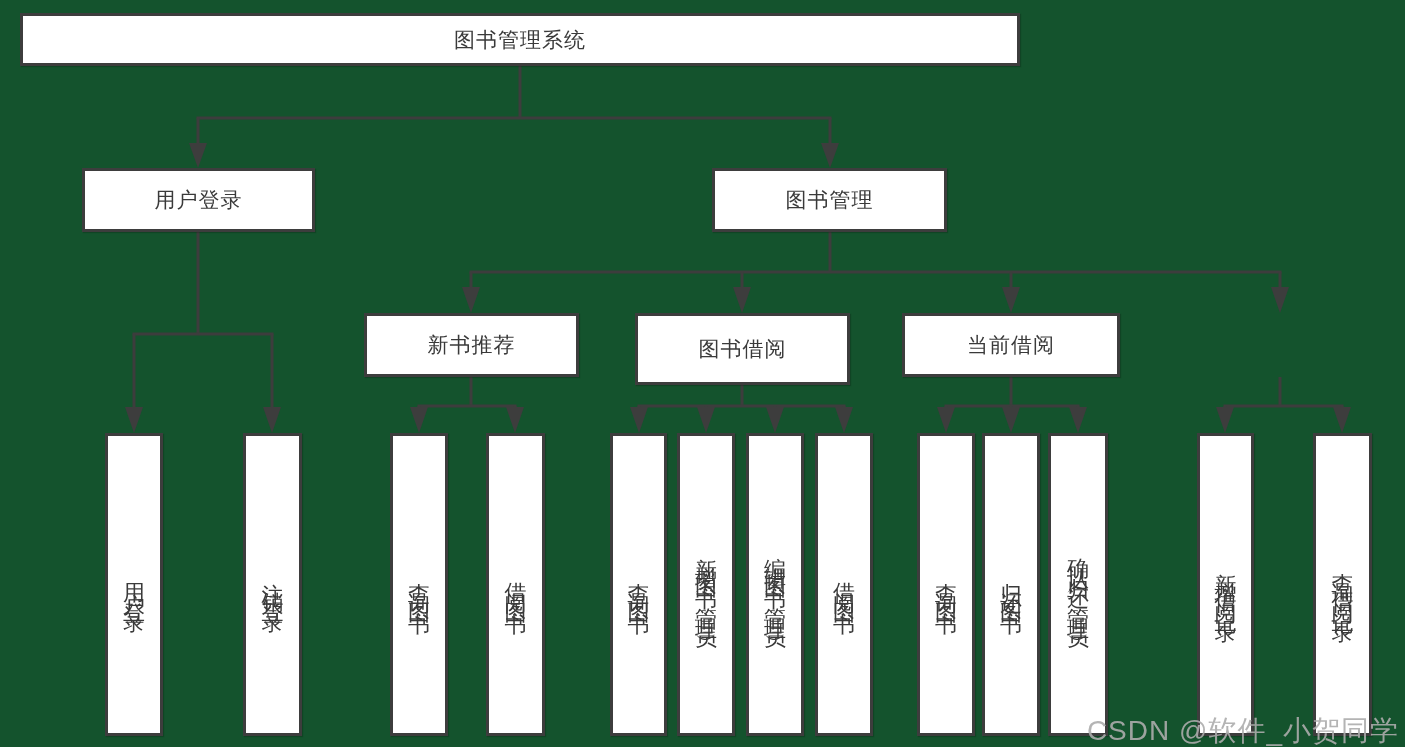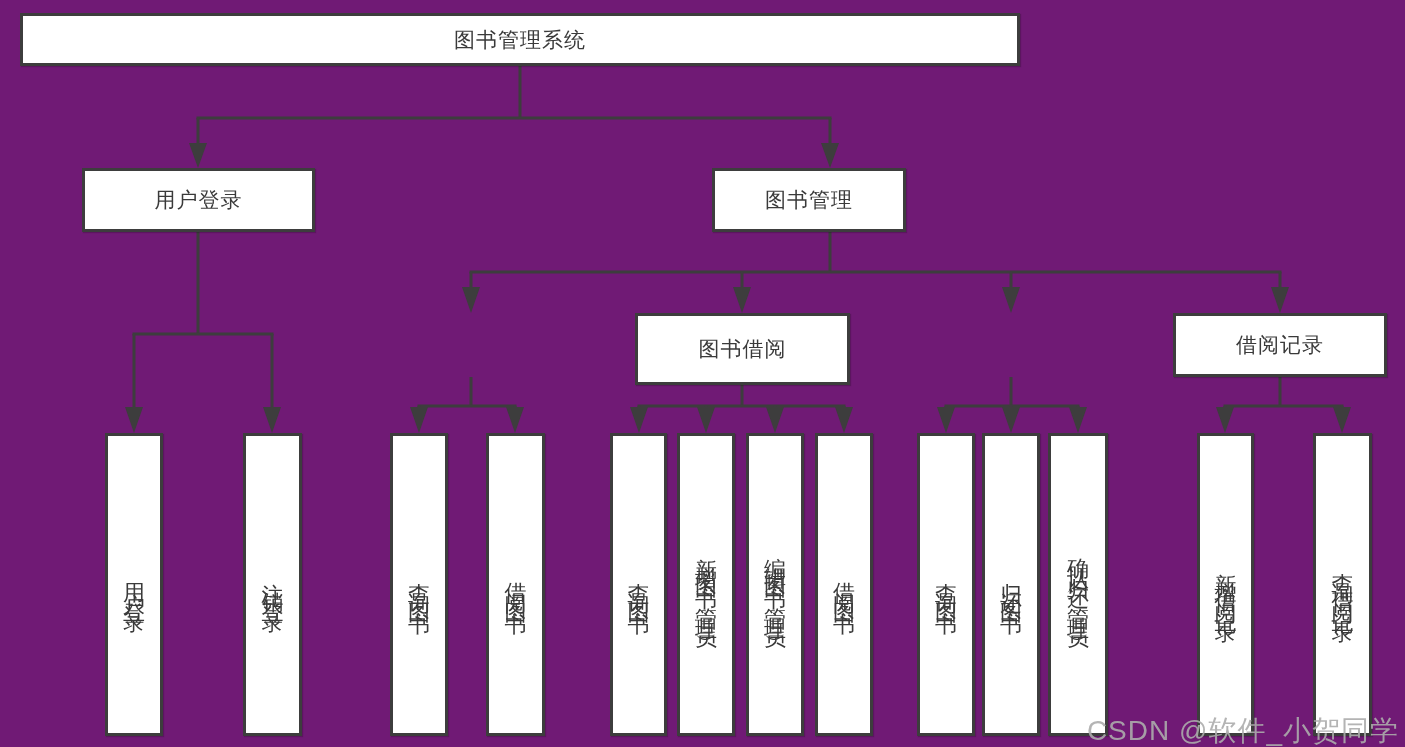--- a/index.html
+++ b/index.html
@@ -4,7 +4,7 @@
 <style>
   html,body{margin:0;padding:0;background:#fff;}
   .canvas{
-    position:relative;width:1405px;height:747px;background:#701a75;overflow:hidden;
+    position:relative;width:1405px;height:747px;background:#14532d;overflow:hidden;
     font-family:"Liberation Sans","DejaVu Sans",sans-serif;color:#3a3a3a;
   }
   svg.wires{position:absolute;left:0;top:0;width:1405px;height:747px;}

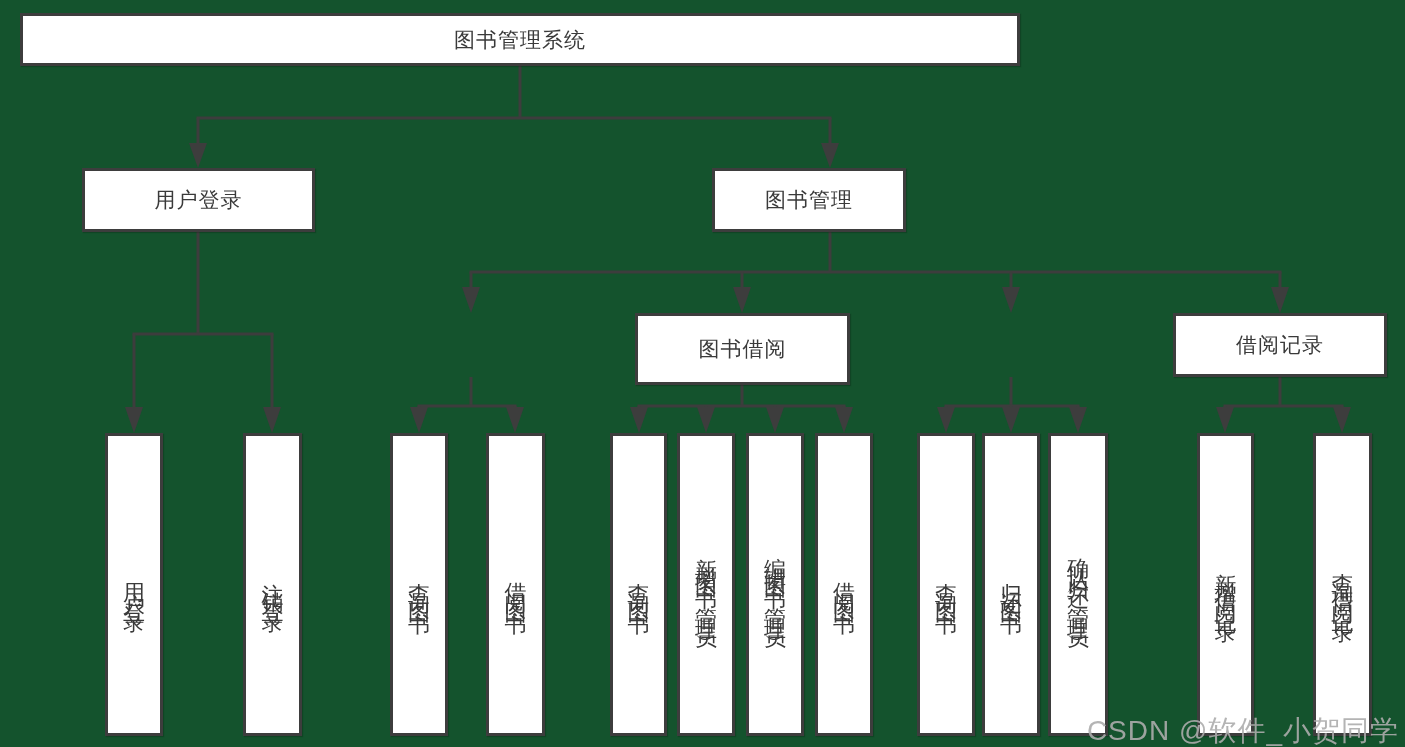--- a/index.html
+++ b/index.html
@@ -113,7 +113,7 @@
   <div class="box" style="left:82px;top:168px;width:233px;height:64px">
     <span class="lbl">用户登录</span>
   </div>
-  <div class="box" style="left:712px;top:168px;width:194px;height:64px">
+  <div class="box" style="left:712px;top:168px;width:235px;height:64px">
     <span class="lbl">图书管理</span>
   </div>
 

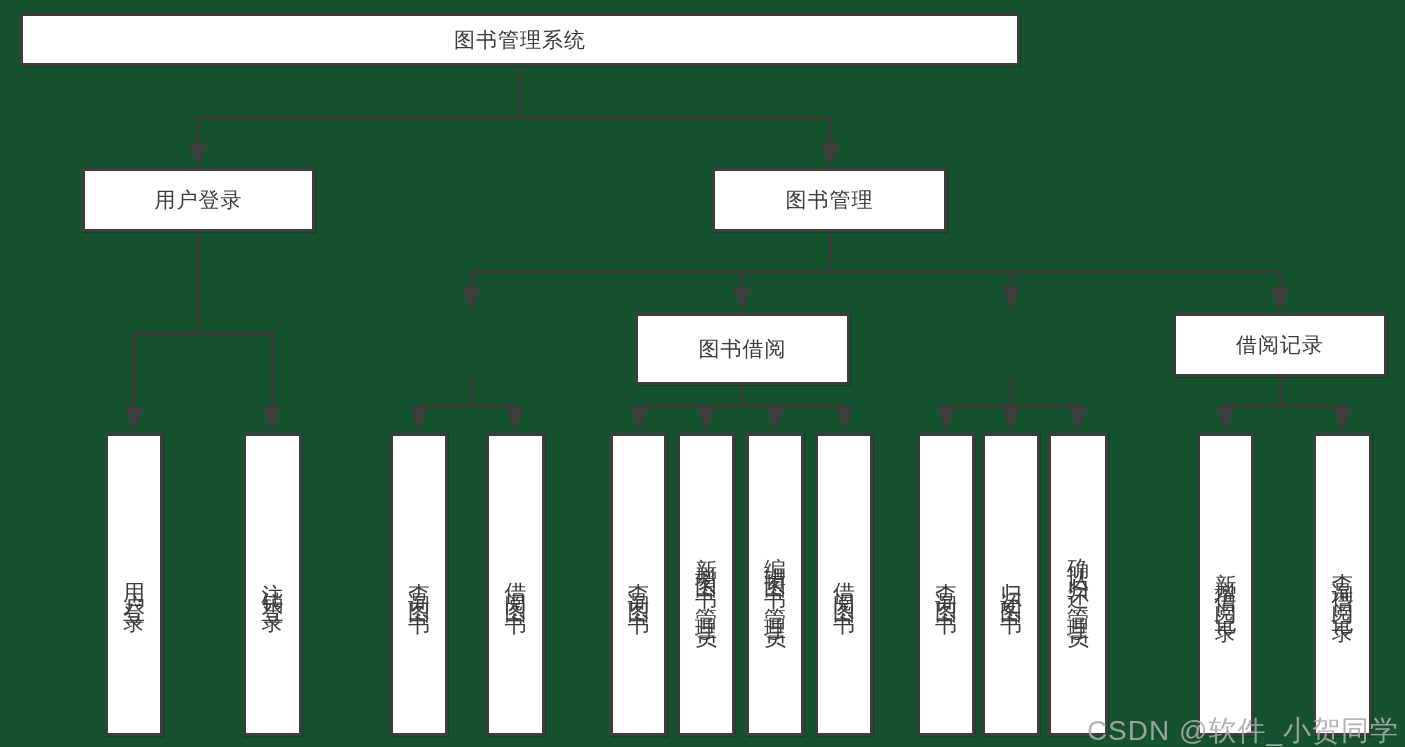--- a/index.html
+++ b/index.html
@@ -117,6 +117,9 @@
     <span class="lbl">图书管理</span>
   </div>
 
+  <div class="box" style="left:364px;top:313px;width:215px;height:64px">
+    <span class="lbl">新书推荐</span>
+  </div>
   <div class="box" style="left:635px;top:313px;width:215px;height:72px">
     <span class="lbl">图书借阅</span>
   </div>

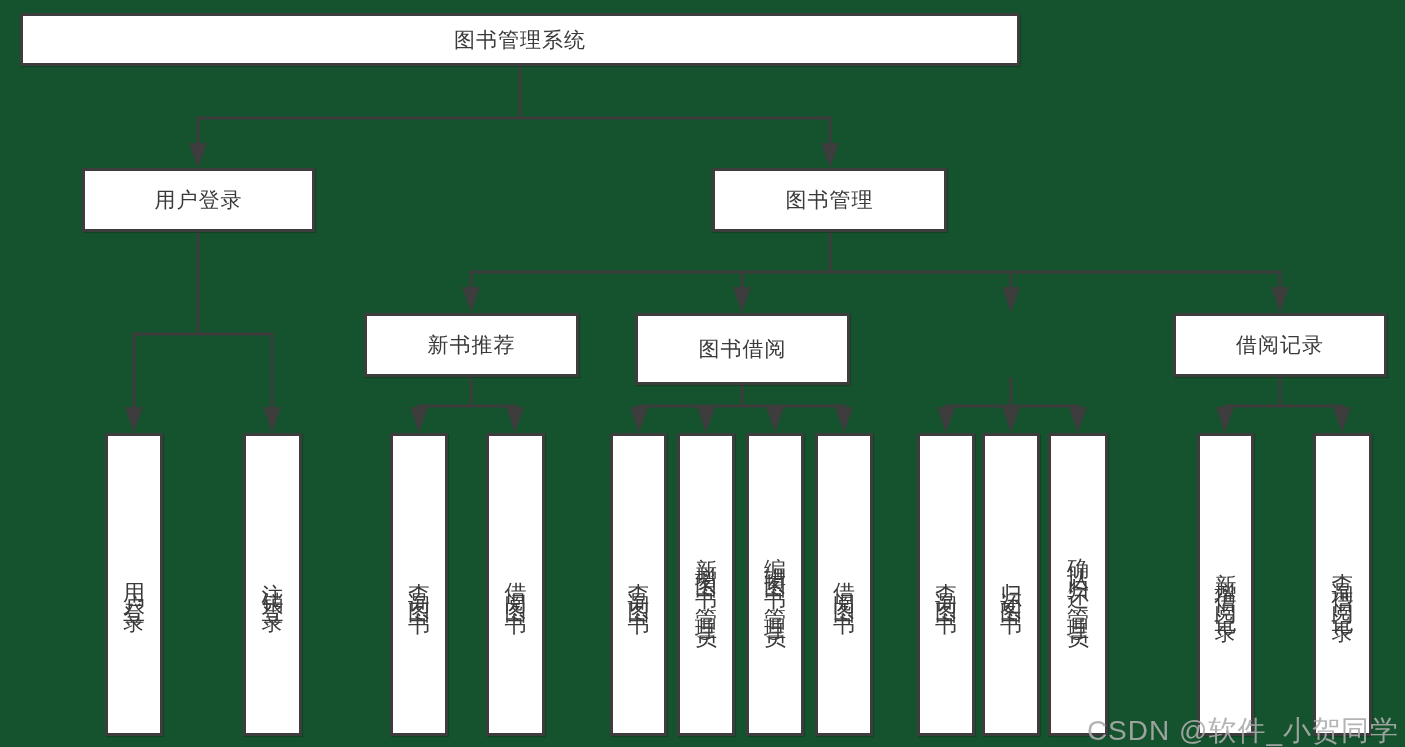--- a/index.html
+++ b/index.html
@@ -123,6 +123,9 @@
   <div class="box" style="left:635px;top:313px;width:215px;height:72px">
     <span class="lbl">图书借阅</span>
   </div>
+  <div class="box" style="left:902px;top:313px;width:218px;height:64px">
+    <span class="lbl">当前借阅</span>
+  </div>
   <div class="box" style="left:1173px;top:313px;width:214px;height:64px">
     <span class="lbl">借阅记录</span>
   </div>

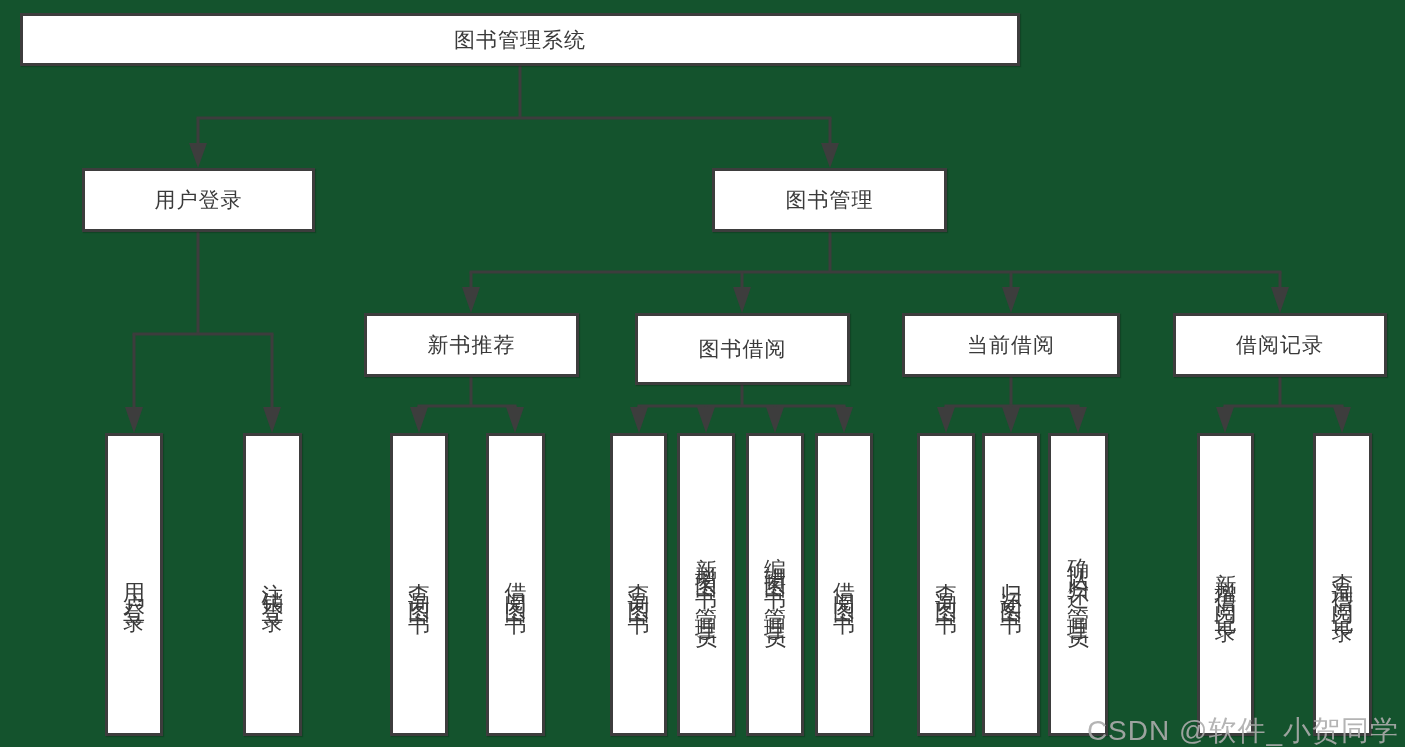--- a/index.html
+++ b/index.html
@@ -126,9 +126,6 @@
   <div class="box" style="left:902px;top:313px;width:218px;height:64px">
     <span class="lbl">当前借阅</span>
   </div>
-  <div class="box" style="left:1173px;top:313px;width:214px;height:64px">
-    <span class="lbl">借阅记录</span>
-  </div>
 
   <div class="box vbox" style="left:105px;top:433px;width:58px;height:303px">
     <span class="lbl">用户登录</span>

